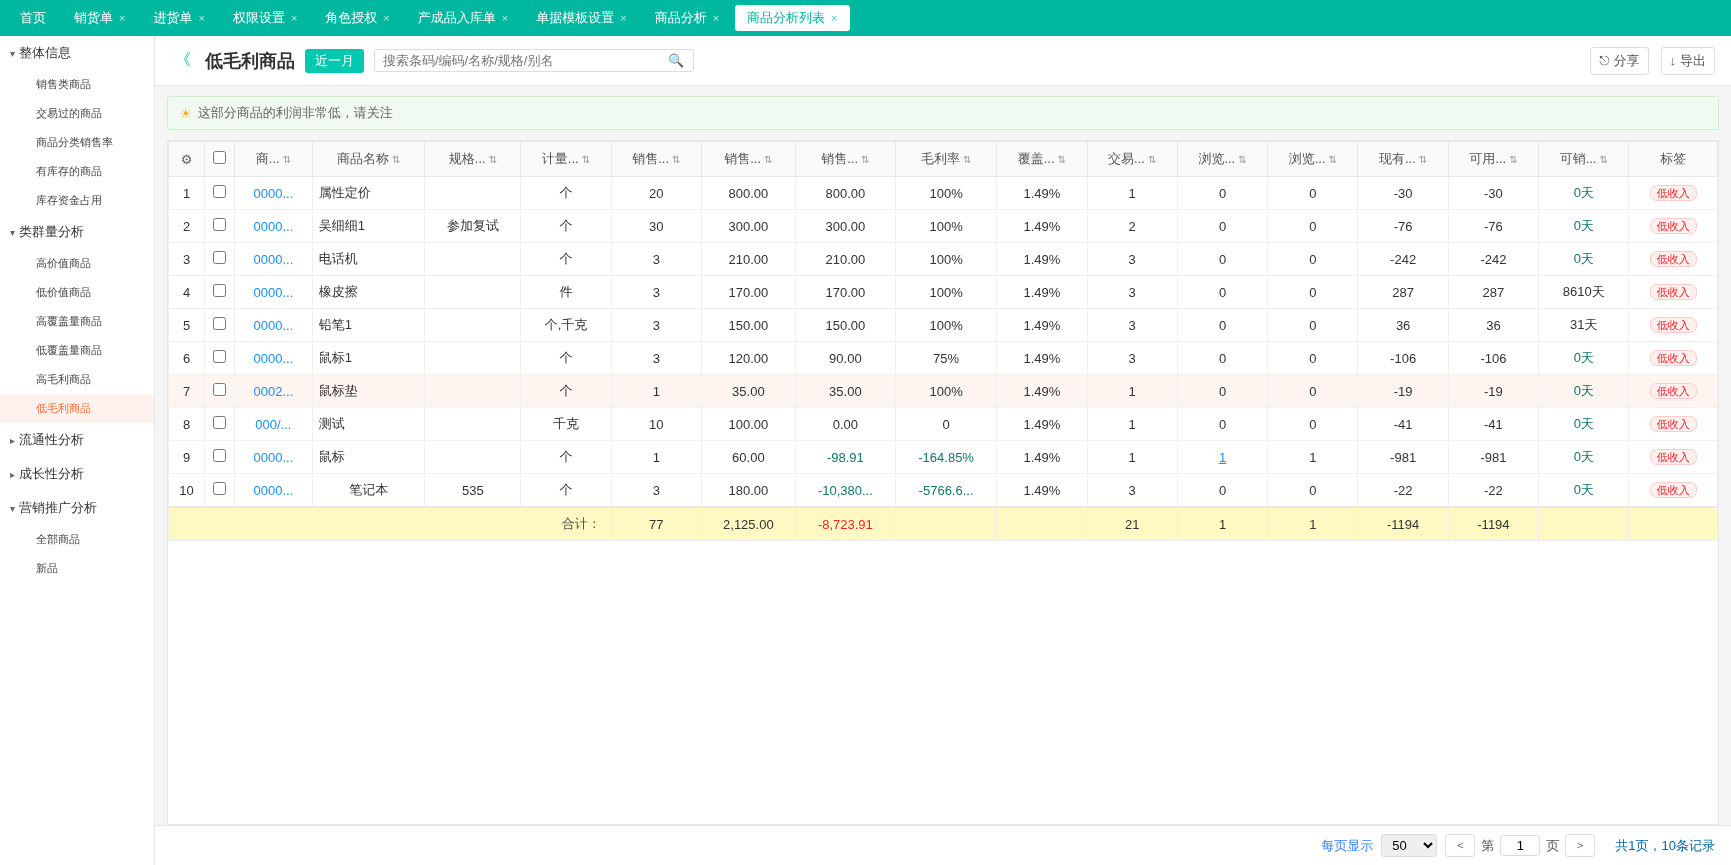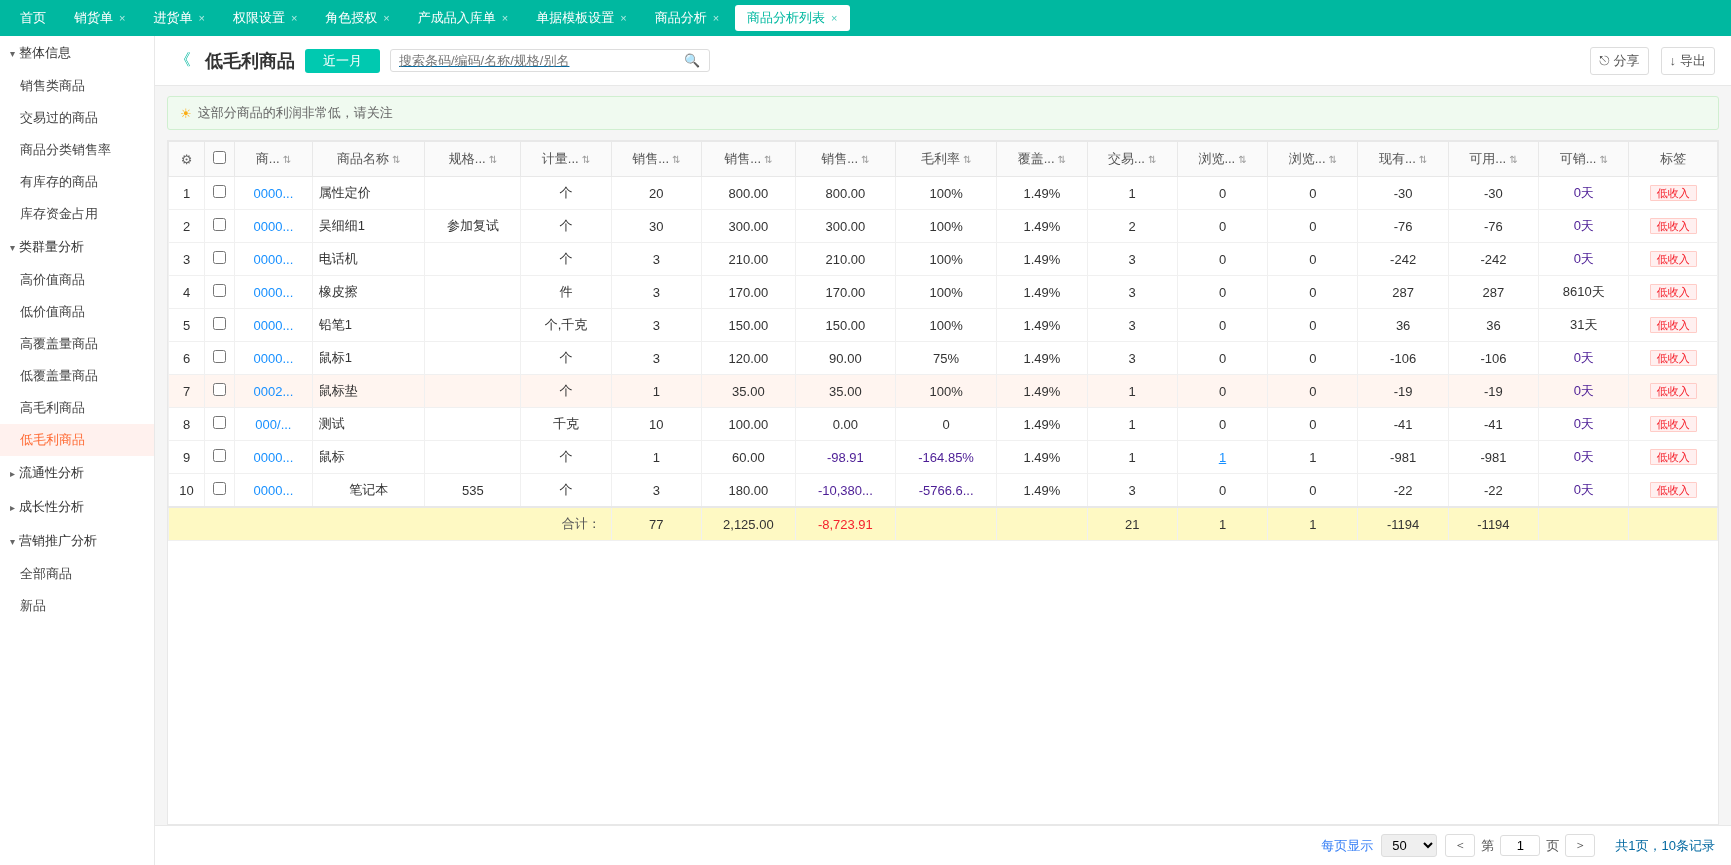--- a/index.html
+++ b/index.html
@@ -92,7 +92,7 @@
       color: #fff;
       border: none;
       border-radius: 3px;
-      padding: 3px 18px;
+      padding: 3px 10px;
       cursor: pointer;
       font-size: 13px;
     }

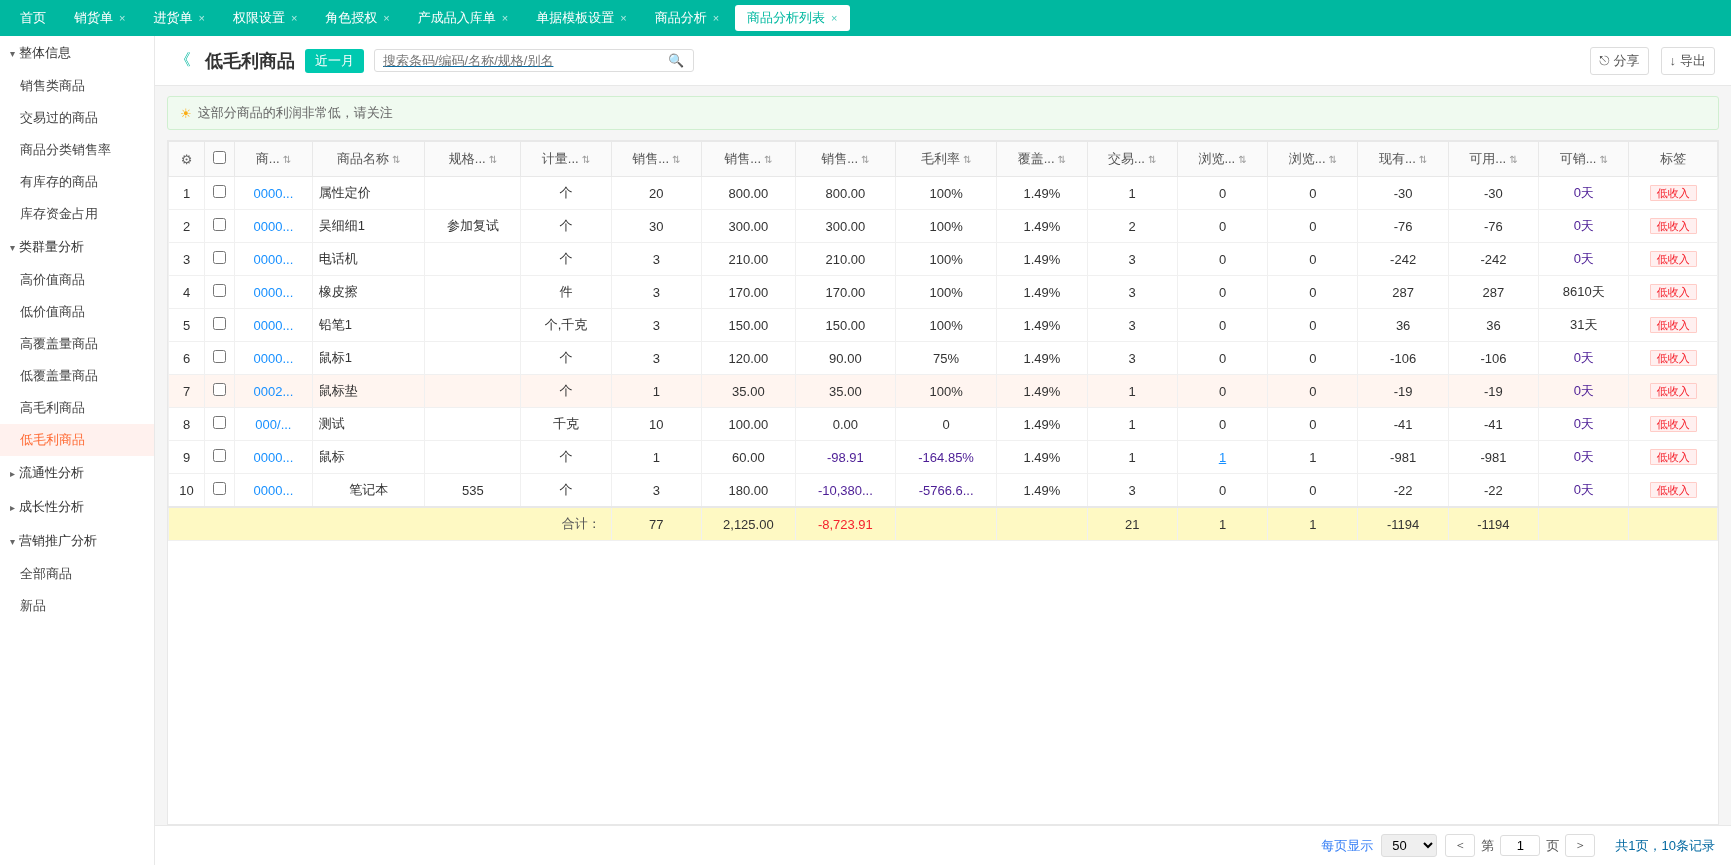--- a/index.html
+++ b/index.html
@@ -111,8 +111,7 @@
       outline: none;
       font-size: 13px;
       width: 100%;
-      color: #0369a1;
-      text-decoration: underline;
+      color: #000000;
     }
     .search-icon { color: #999; cursor: pointer; }
     .header-actions {

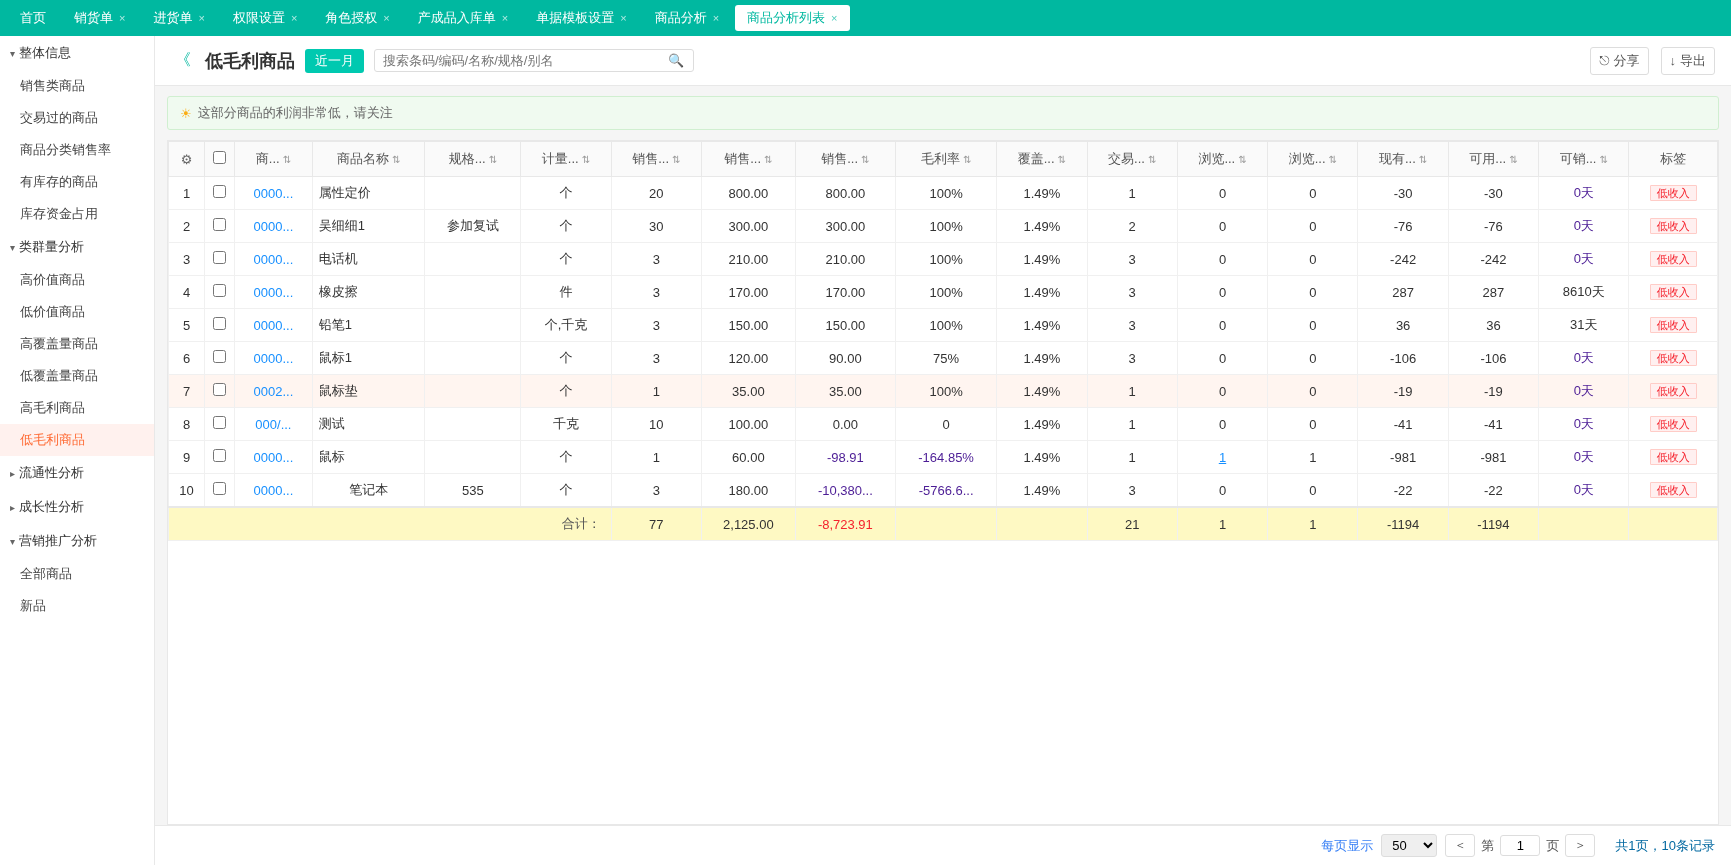--- a/index.html
+++ b/index.html
@@ -53,10 +53,10 @@
     }
     .sidebar-group-header .arrow { font-size: 10px; color: #666; }
     .sidebar-item {
-      padding: 7px 10px 7px 20px;
+      padding: 7px 10px 7px 36px;
       color: #444;
       cursor: pointer;
-      font-size: 13px;
+      font-size: 11px;
       white-space: nowrap;
       overflow: hidden;
       text-overflow: ellipsis;

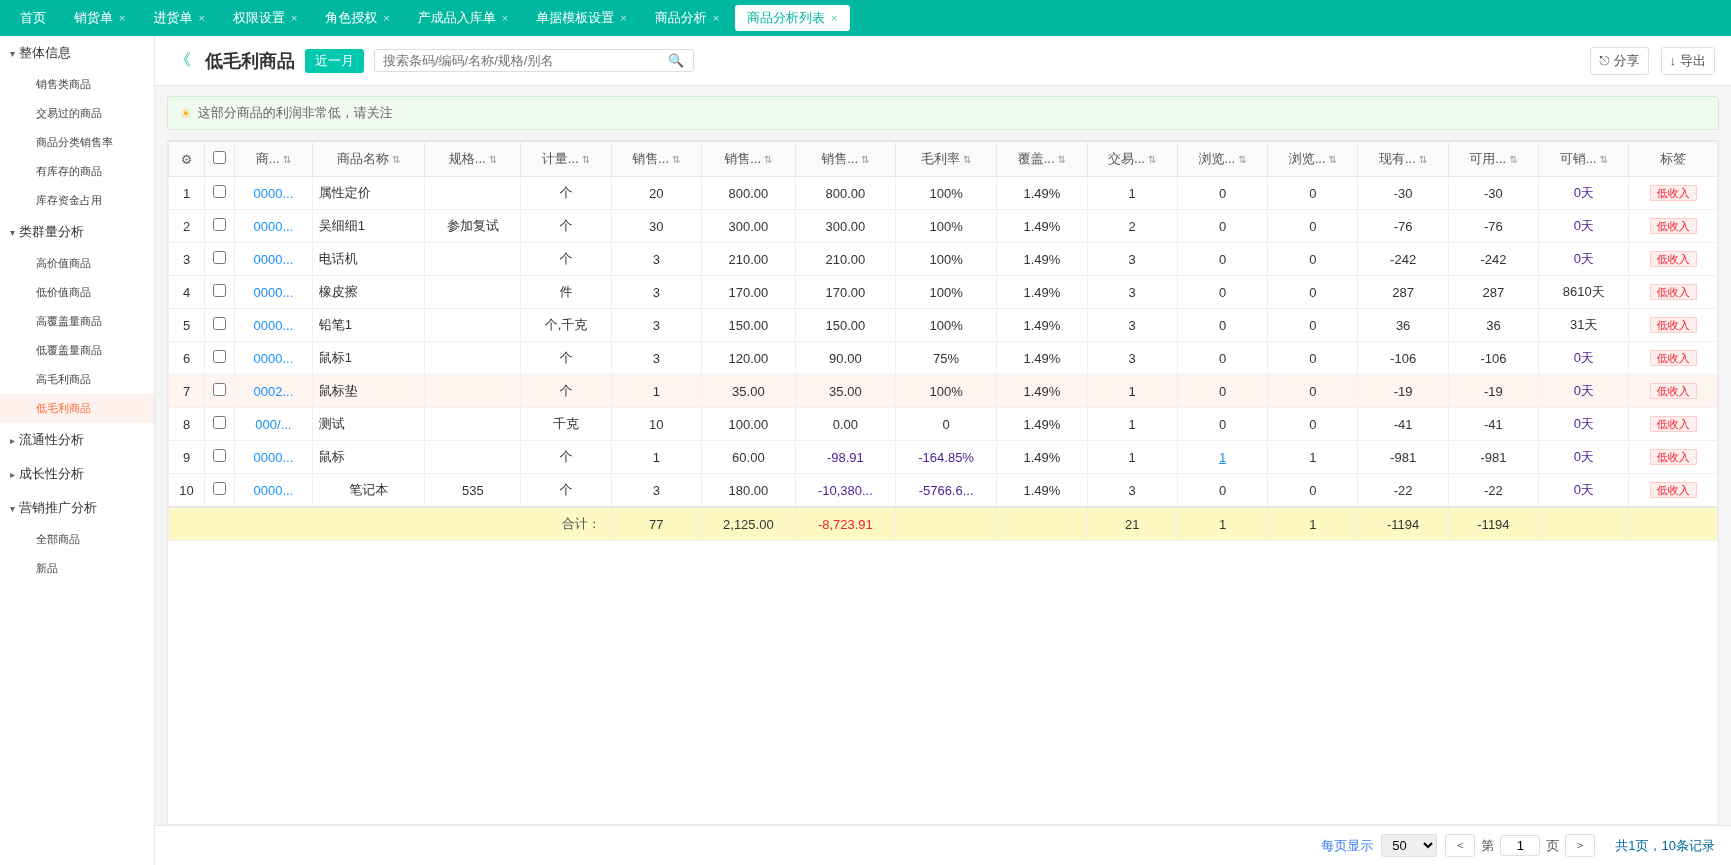--- a/index.html
+++ b/index.html
@@ -196,7 +196,7 @@
       padding: 1px 6px;
       font-size: 11px;
     }
-    .text-red { color: #4c1d95; }
+    .text-red { color: #0f766e; }
     .text-blue { color: #1890ff; cursor: pointer; text-decoration: underline; }
     .col-settings { cursor: pointer; color: #666; }
     .checkbox-col { width: 30px; }

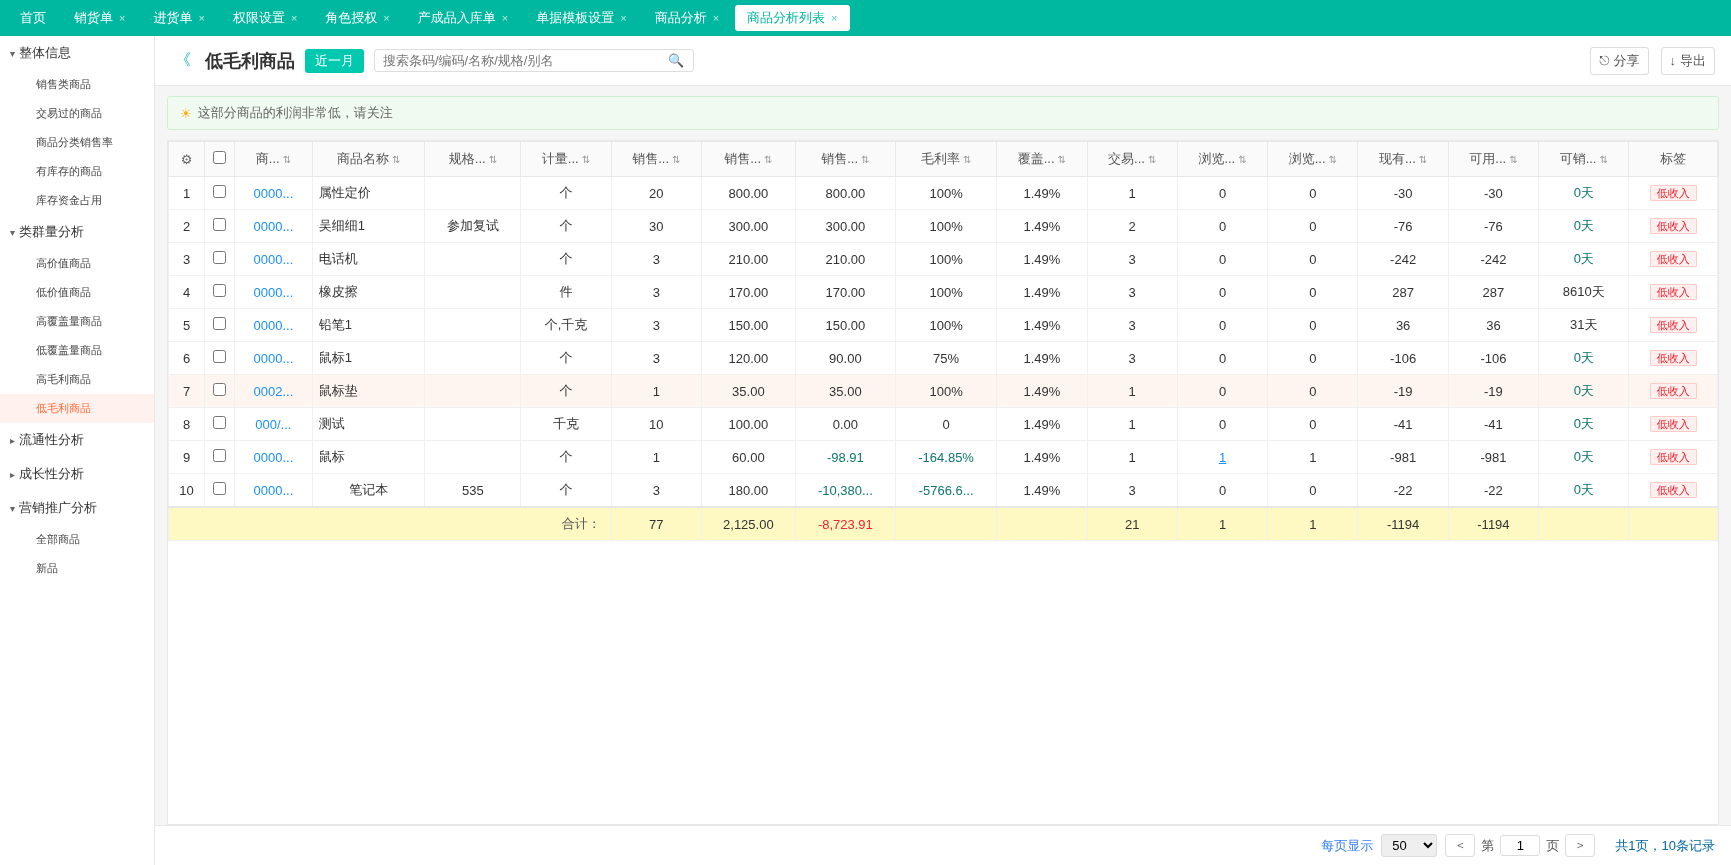--- a/index.html
+++ b/index.html
@@ -192,7 +192,7 @@
       background: #fff0f0;
       color: #f5222d;
       border: 1px solid #ffccc7;
-      border-radius: 1px;
+      border-radius: 7px;
       padding: 1px 6px;
       font-size: 11px;
     }

